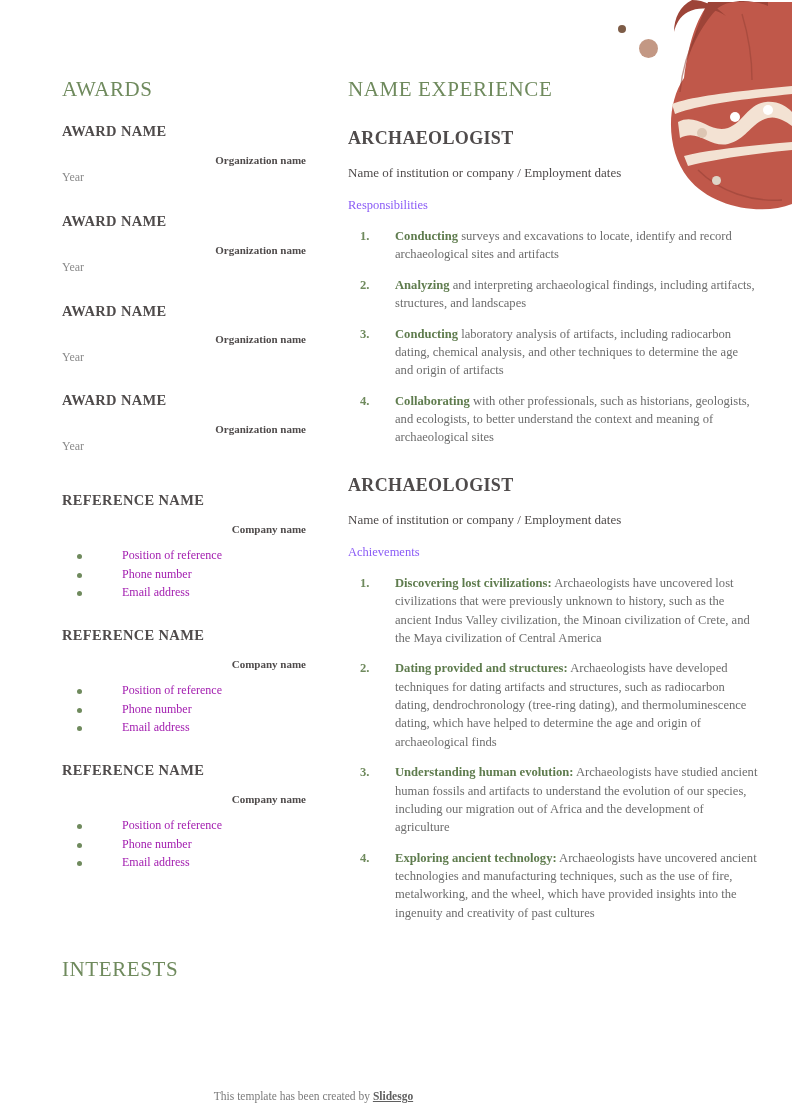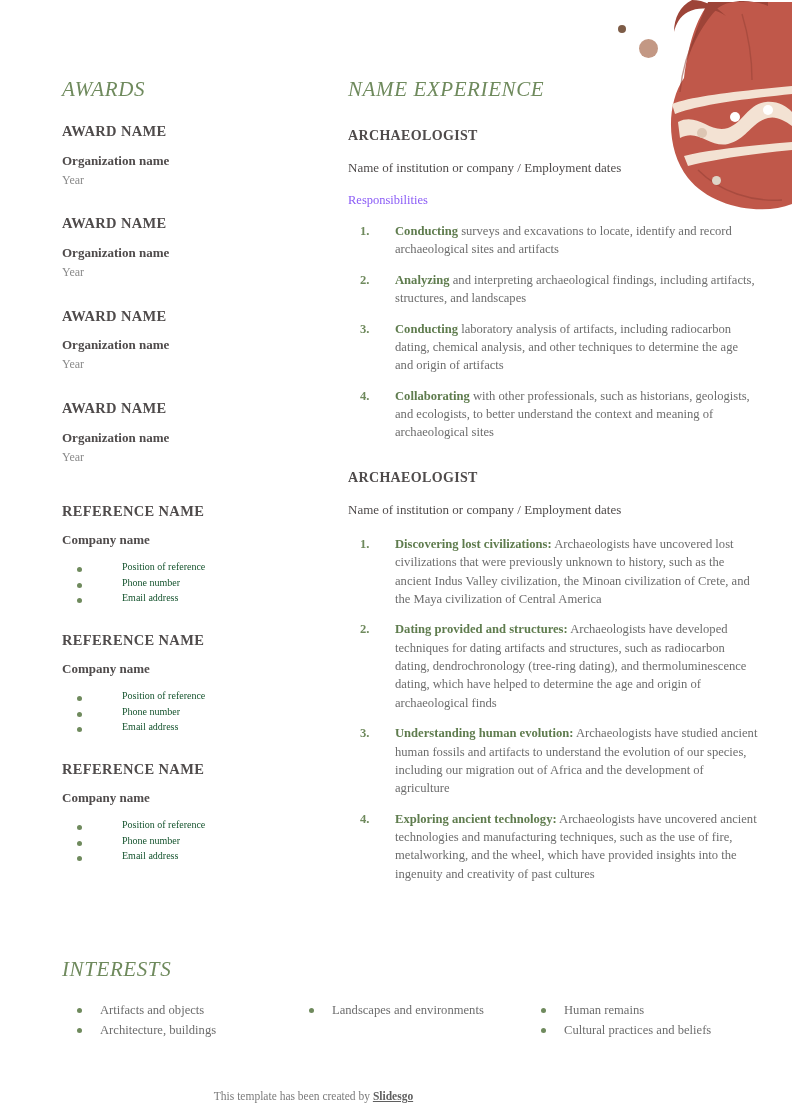--- a/index.html
+++ b/index.html
@@ -85,7 +85,6 @@
     font-weight: 400;
     margin: 0 0 22px 0;
     line-height: 1.1;
-    font-style: italic;
   }
   .section-title.right-col {
     margin-bottom: 27px;

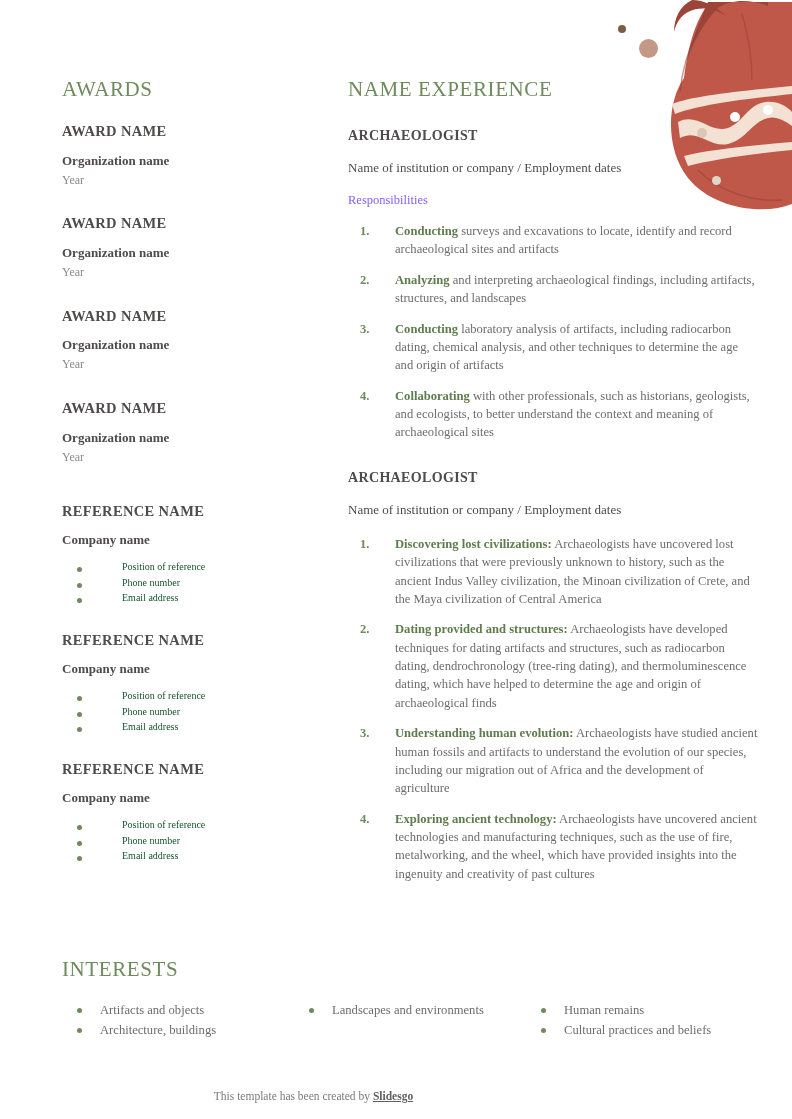--- a/index.html
+++ b/index.html
@@ -143,7 +143,7 @@
 
   
   .job-title {
-    font-size: 14px;
+    font-size: 18px;
     font-weight: bold;
     color: #4f4b4b;
     letter-spacing: 0.35px;

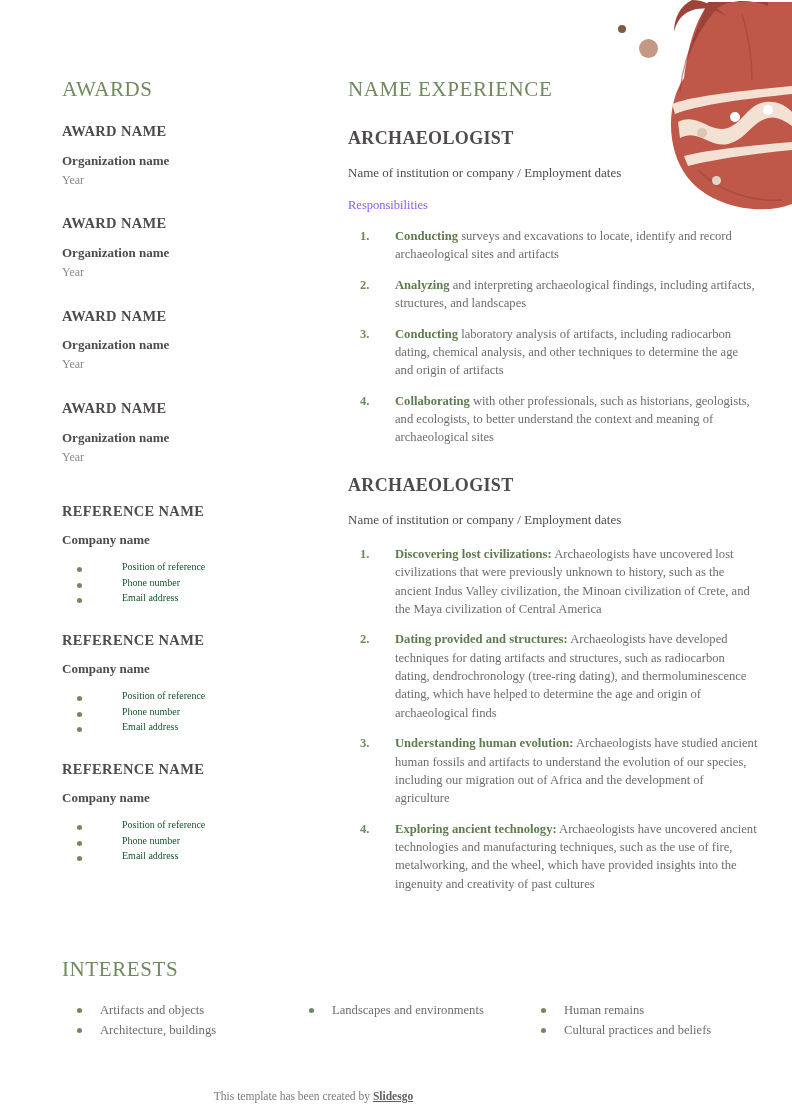--- a/index.html
+++ b/index.html
@@ -103,11 +103,12 @@
     line-height: 1.15;
   }
   .entry-sub {
-    font-size: 13px;
+    font-size: 11px;
     font-weight: bold;
     color: #4f4b4b;
     margin: 0 0 2px 0;
     line-height: 1.3;
+    text-align: right;
   }
   .entry-meta {
     font-size: 12px;

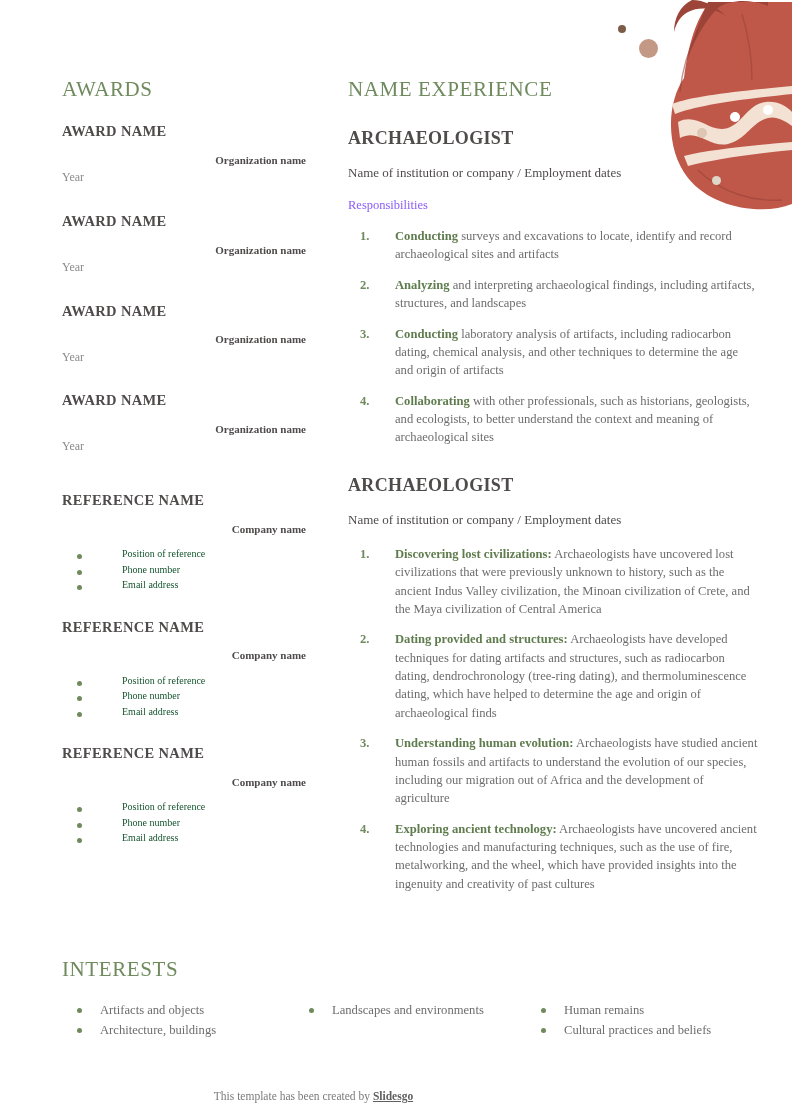--- a/index.html
+++ b/index.html
@@ -125,8 +125,8 @@
   }
   .ref-list li {
     position: relative;
-    font-size: 10px;
-    color: #14532d;
+    font-size: 12px;
+    color: #a21caf;
     line-height: 1.45;
     padding-left: 60px;
     margin-bottom: 1px;

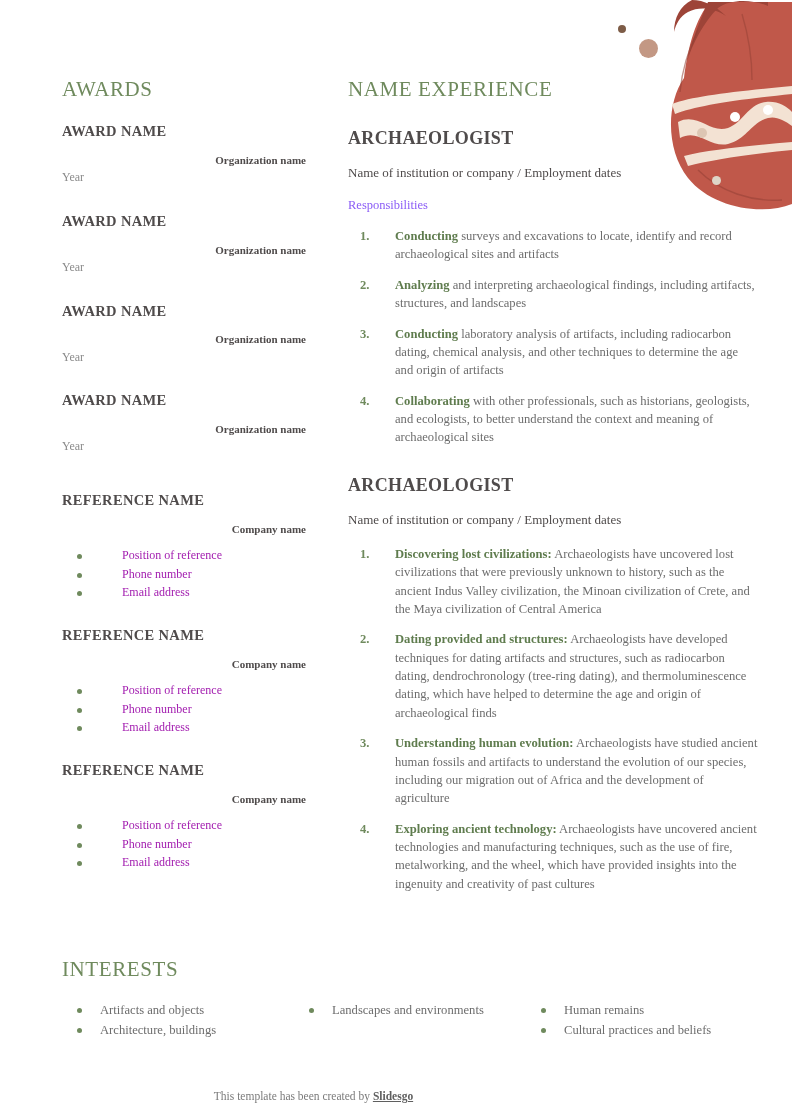--- a/index.html
+++ b/index.html
@@ -370,6 +370,7 @@
       <div class="job-block">
         <h3 class="job-title">ARCHAEOLOGIST</h3>
         <p class="job-sub">Name of institution or company / Employment dates</p>
+        <p class="job-label">Achievements</p>
         <ol class="num-list">
           <li>
             <span class="num">1.</span><span class="lead">Discovering lost civilizations:</span><span> Archaeologists have uncovered lost civilizations that were previously unknown to history, such as the ancient Indus Valley civilization, the Minoan civilization of Crete, and the Maya civilization of Central America</span>

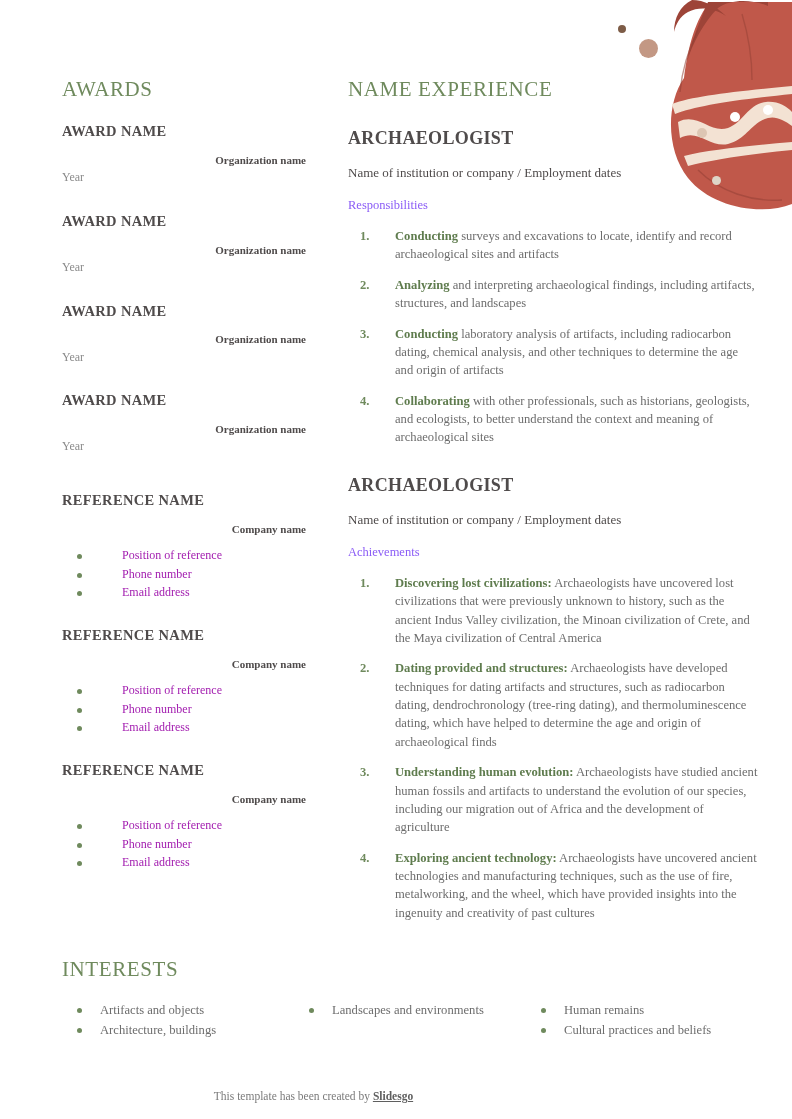--- a/index.html
+++ b/index.html
@@ -392,25 +392,6 @@
 
   <div class="interests">
     <h2 class="section-title">INTERESTS</h2>
-    <div class="interest-cols">
-      <div class="interest-col c1">
-        <ul>
-          <li>Artifacts and objects</li>
-          <li>Architecture, buildings</li>
-        </ul>
-      </div>
-      <div class="interest-col c2">
-        <ul>
-          <li>Landscapes and environments</li>
-        </ul>
-      </div>
-      <div class="interest-col c3">
-        <ul>
-          <li>Human remains</li>
-          <li>Cultural practices and beliefs</li>
-        </ul>
-      </div>
-    </div>
   </div>
 
   <div class="footer">

